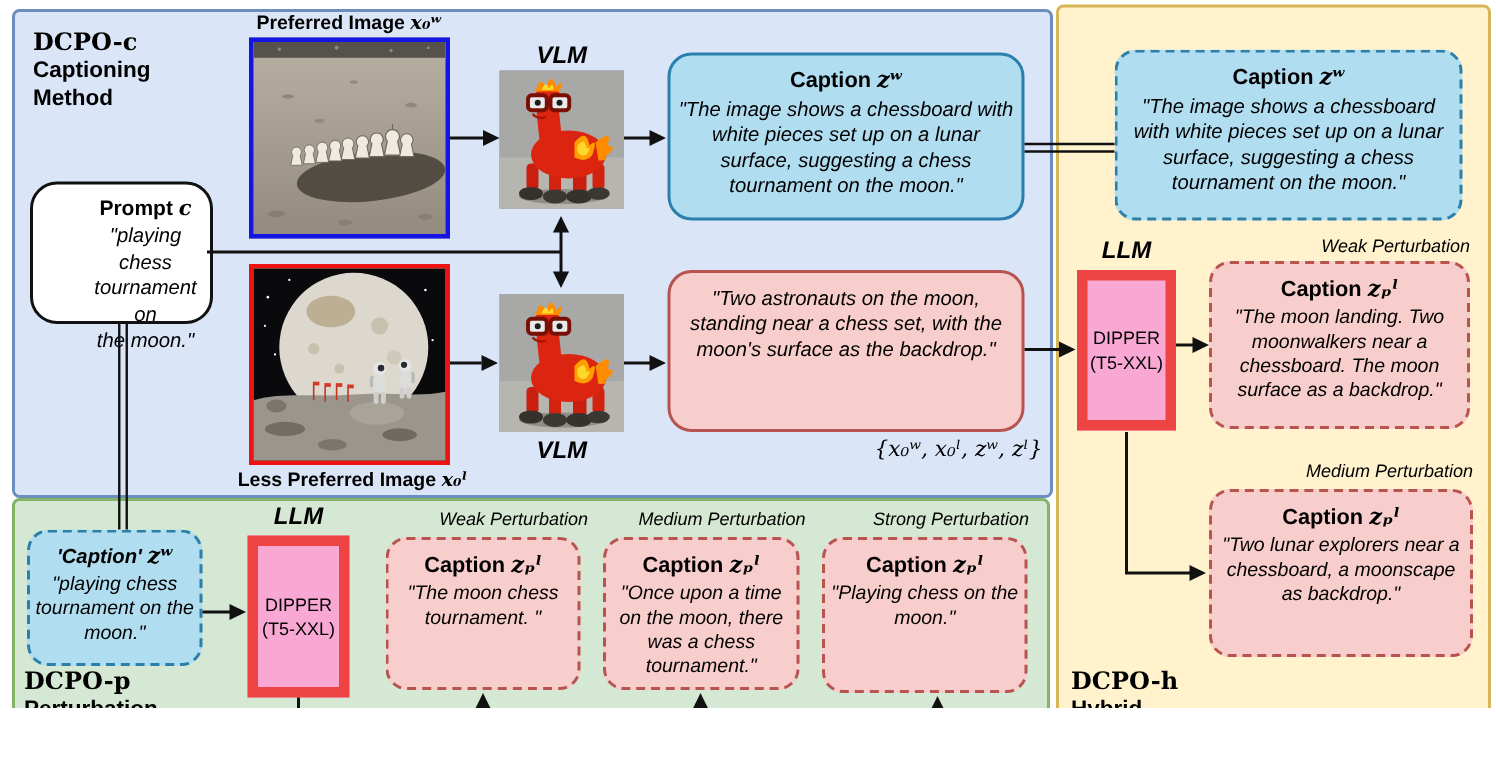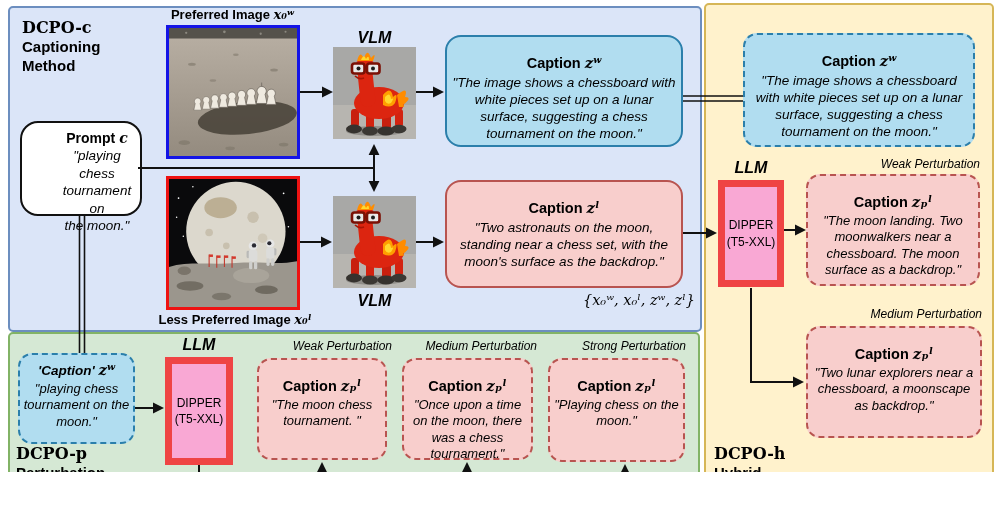--- a/index.html
+++ b/index.html
@@ -18,7 +18,7 @@
   .bubble{position:absolute;background:#fff;border:2px solid #111;border-radius:18px;text-align:center;box-sizing:border-box;padding:7px 2px;z-index:4;}
   .bubble .bub-title{font-size:14px;font-weight:bold;}
   .bubble .bub-text{font-size:13.5px;font-style:italic;line-height:1.3;margin-top:1px;}
-  .capbox{position:absolute;box-sizing:border-box;border-radius:16px;text-align:center;padding:17px 4px;z-index:3;}
+  .capbox{position:absolute;box-sizing:border-box;border-radius:16px;text-align:center;padding:7px 4px;z-index:3;}
   .capbox.bluebox{background:#b1ddf0;border:2px solid #2b7fab;}
   .capbox.pinkbox{background:#f8cecc;border:2px solid #b85450;}
   .capbox.dashed{border-style:dashed;border-radius:14px;}

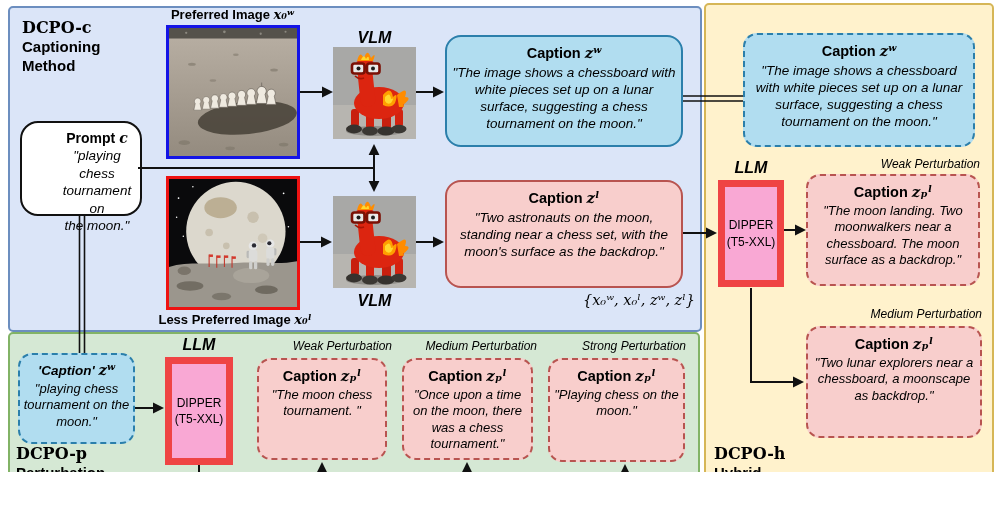--- a/index.html
+++ b/index.html
@@ -245,7 +245,6 @@
   </div>
 
   <div class="capbox pinkbox" style="left:445px;top:180px;width:238px;height:108px;">
-    <div class="cap-title"><span>Caption</span> <span class="math">zˡ</span></div>
     <div class="cap-text">"Two astronauts on the moon, standing near a chess set, with the moon's surface as the backdrop."</div>
   </div>
 

